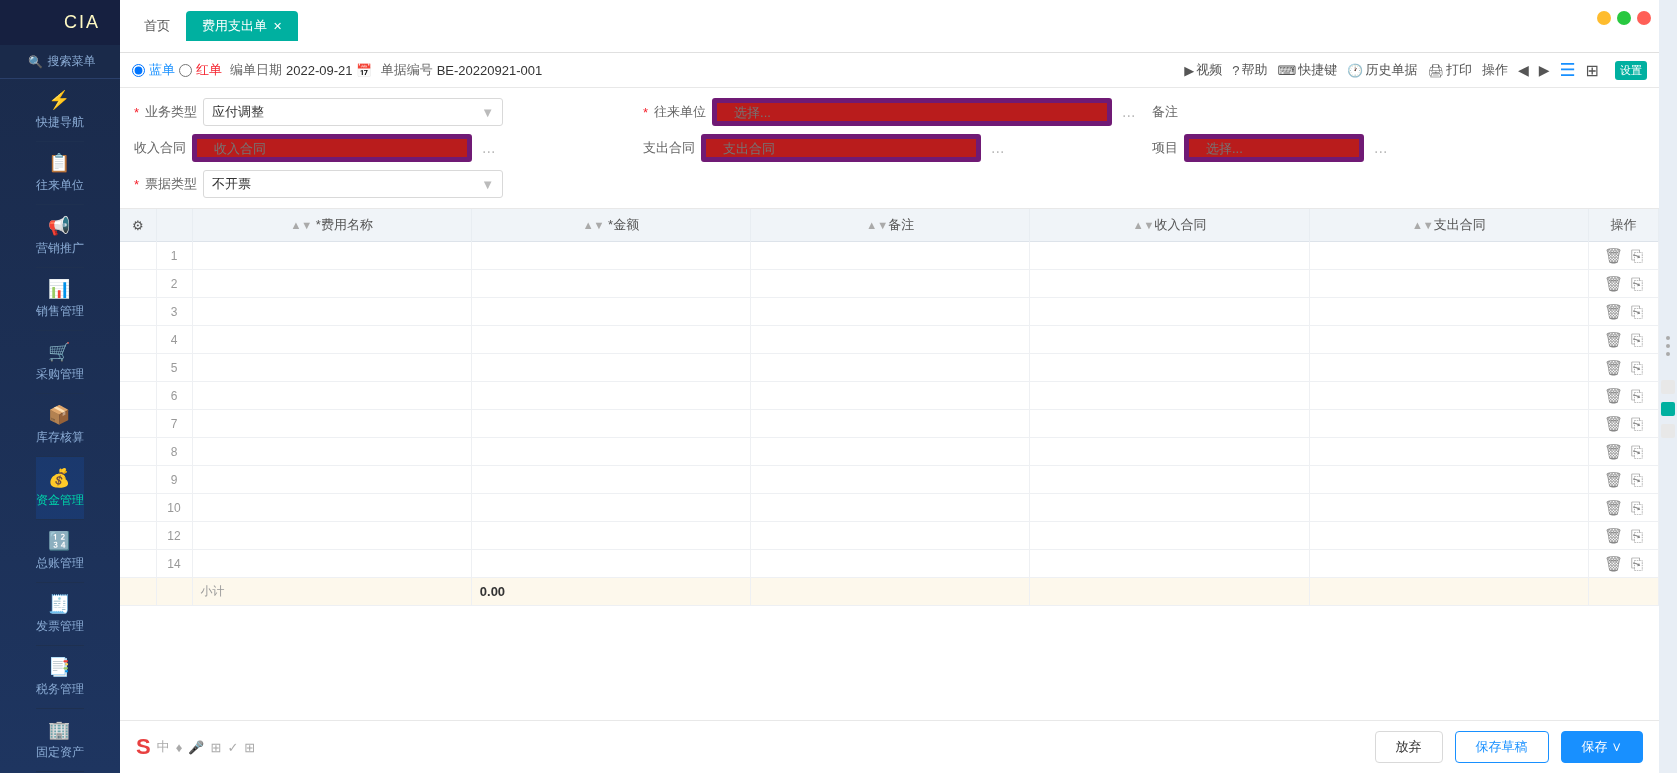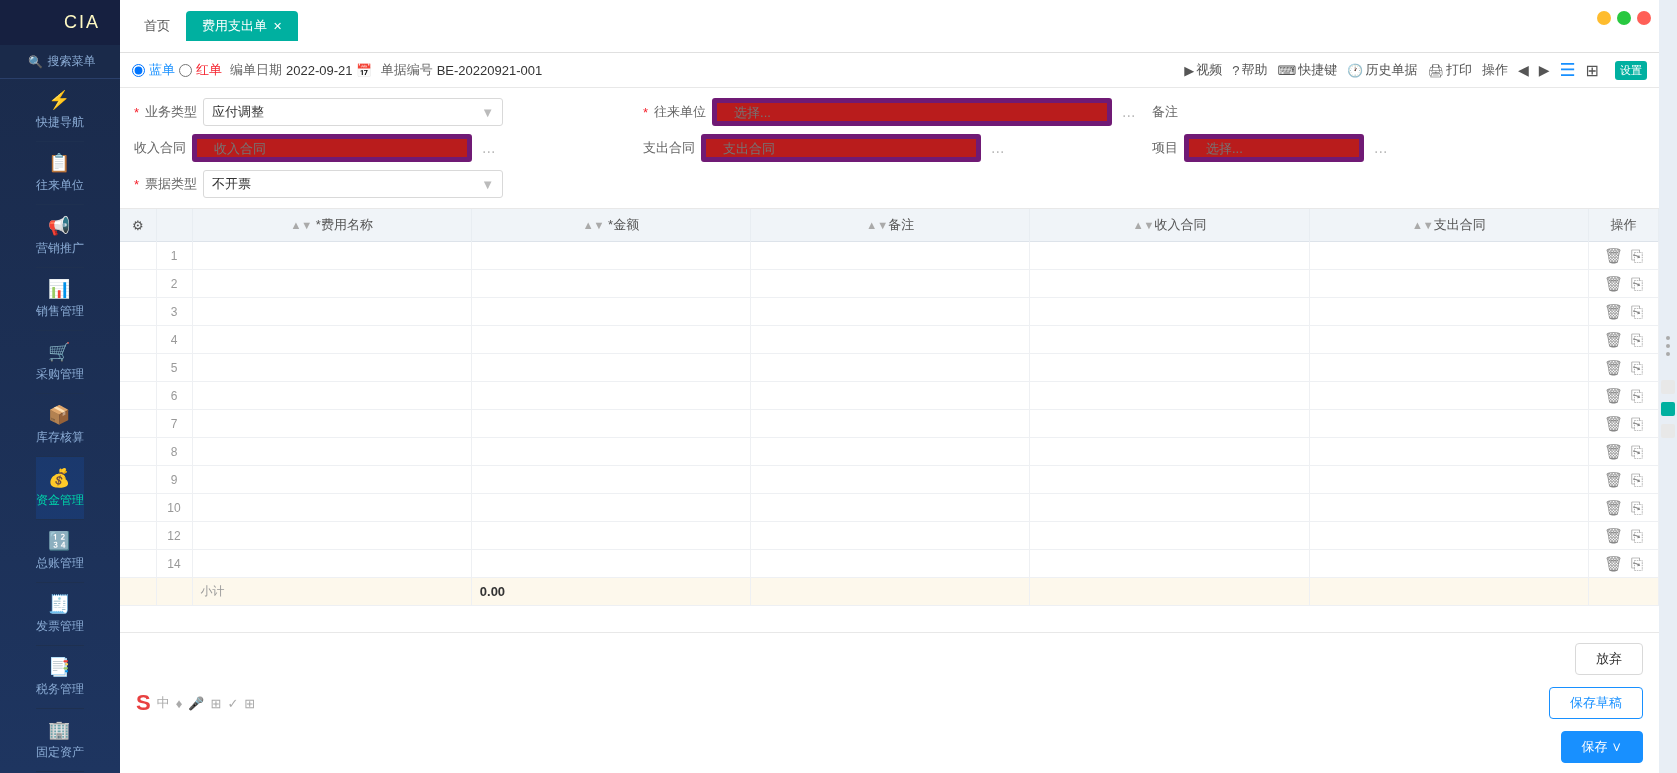--- a/index.html
+++ b/index.html
@@ -261,7 +261,6 @@
       display: flex;
       align-items: flex-end;
       gap: 12px;
-      flex-direction: column;
     }
     .btn {
       height: 32px;

